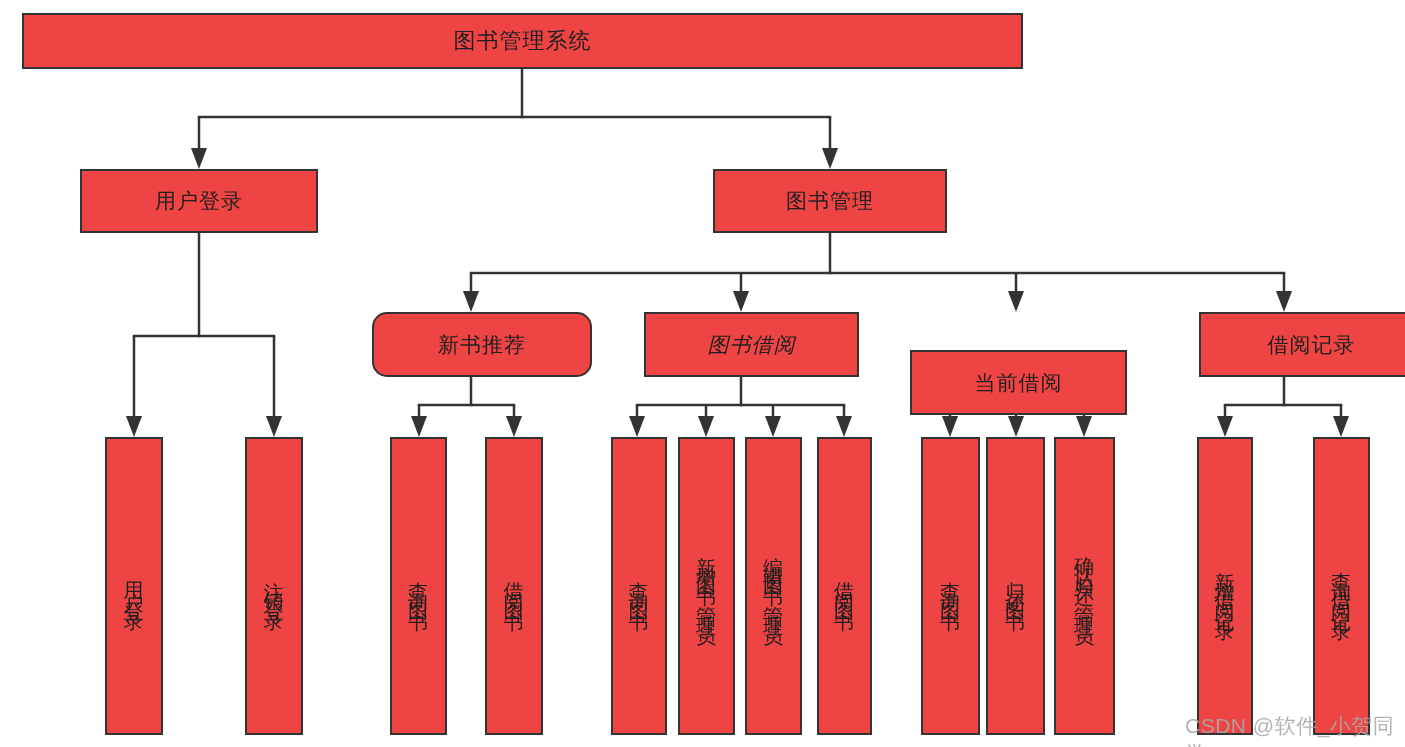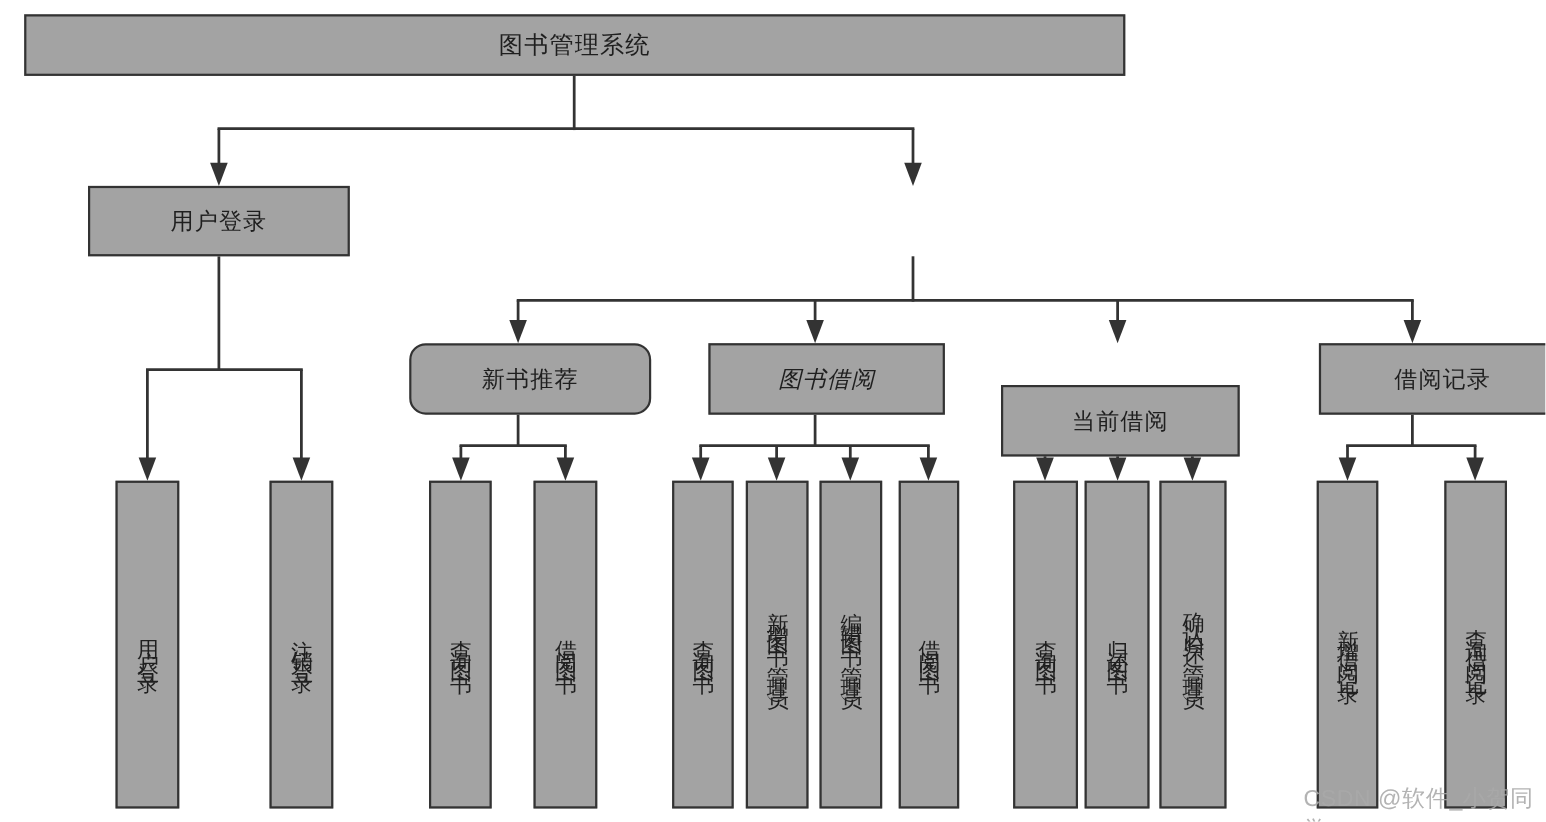--- a/index.html
+++ b/index.html
@@ -13,7 +13,7 @@
   .wires line{stroke:var(--line,#333);stroke-width:2.5;}
   .wires polygon{fill:var(--line,#333);}
   .box{
-    position:absolute;box-sizing:border-box;background:#a3a3a3;
+    position:absolute;box-sizing:border-box;background:#ef4444;
     border:2.5px solid var(--line,#333);
     display:flex;align-items:center;justify-content:center;
     text-align:right;white-space:nowrap;

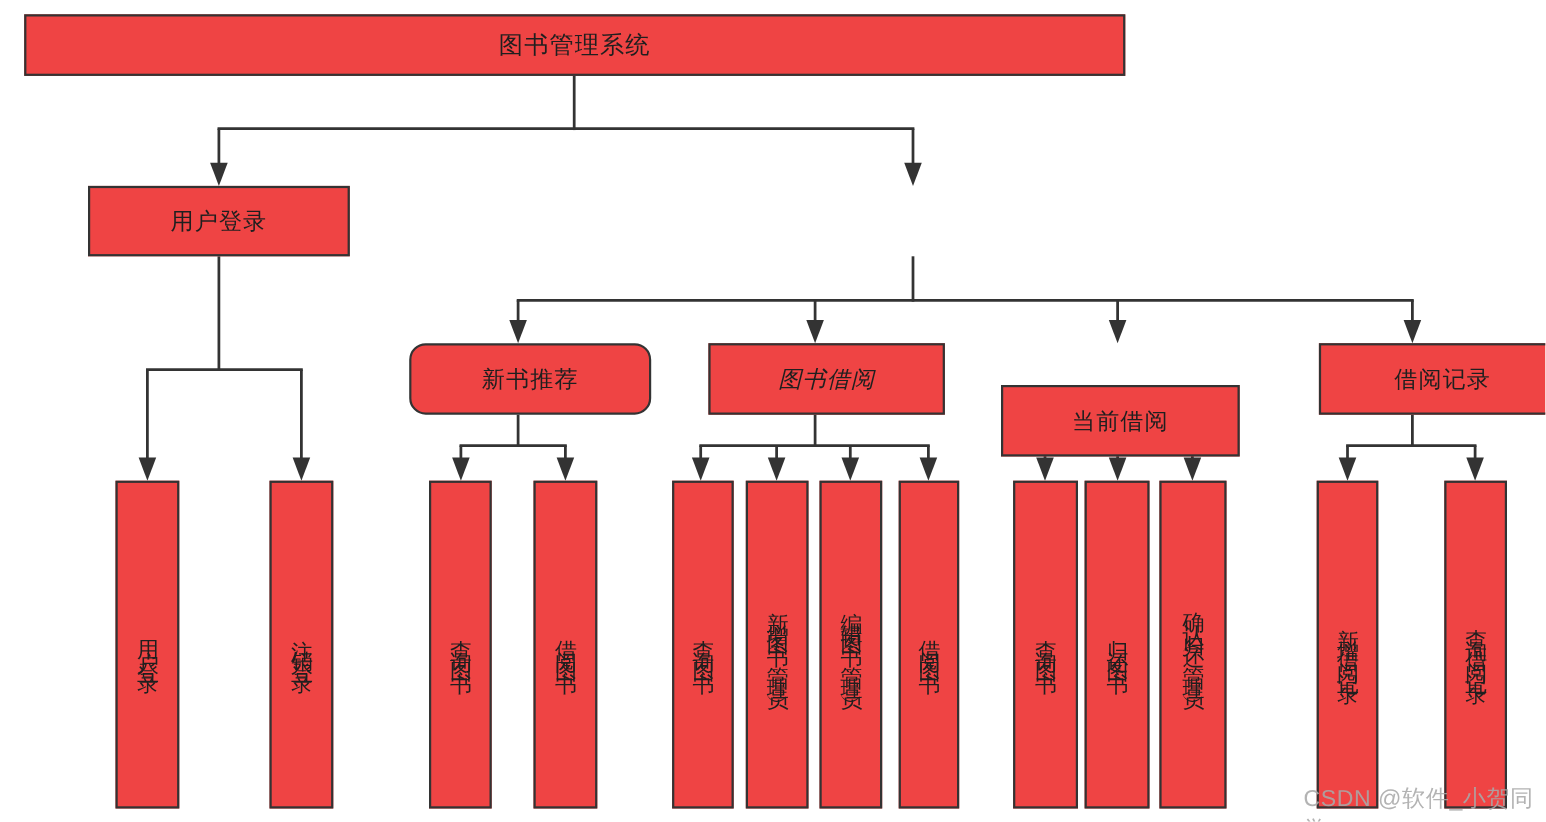--- a/index.html
+++ b/index.html
@@ -115,6 +115,7 @@
   <div class="box hnode root" style="left:22px;top:13px;width:1001px;height:56px;">图书管理系统</div>
 
   <div class="box hnode" style="left:80px;top:169px;width:238px;height:64px;">用户登录</div>
+  <div class="box hnode" style="left:713px;top:169px;width:234px;height:64px;">图书管理</div>
 
   <div class="box hnode" style="left:372px;top:312px;width:220px;height:65px;border-radius:15px;">新书推荐</div>
   <div class="box hnode" style="left:644px;top:312px;width:215px;height:65px;font-style:italic;">图书借阅</div>

